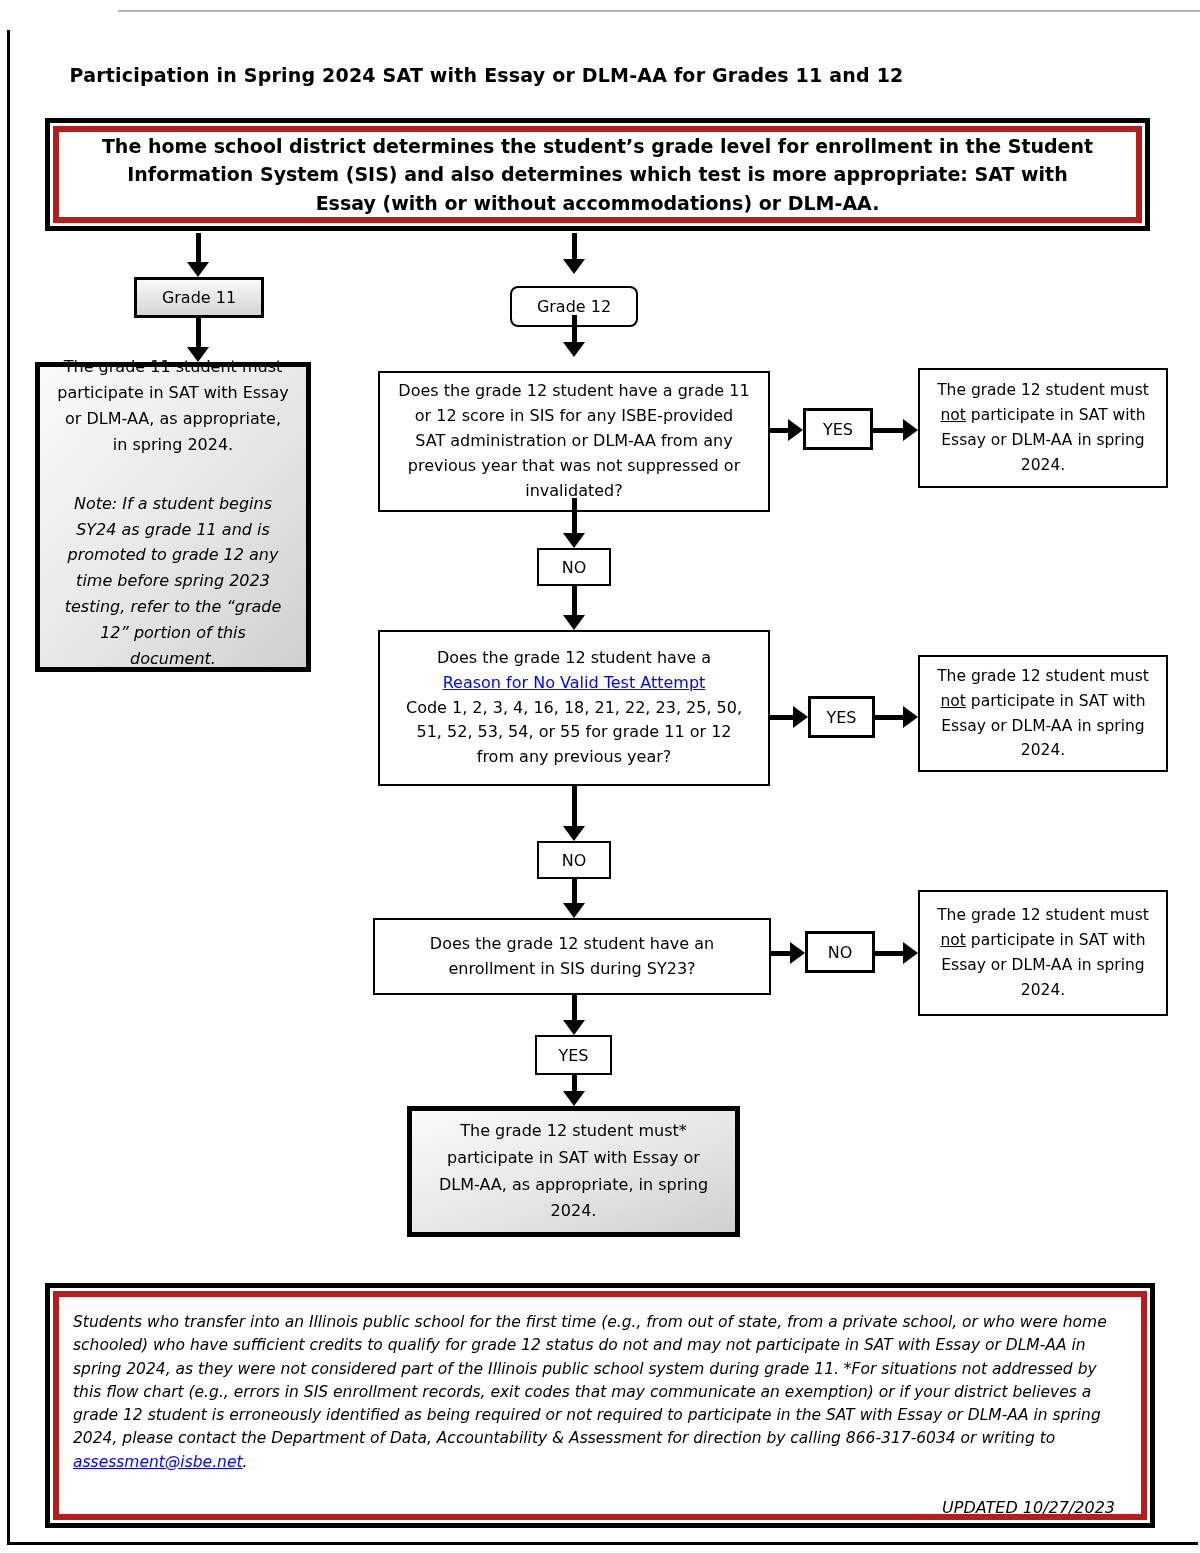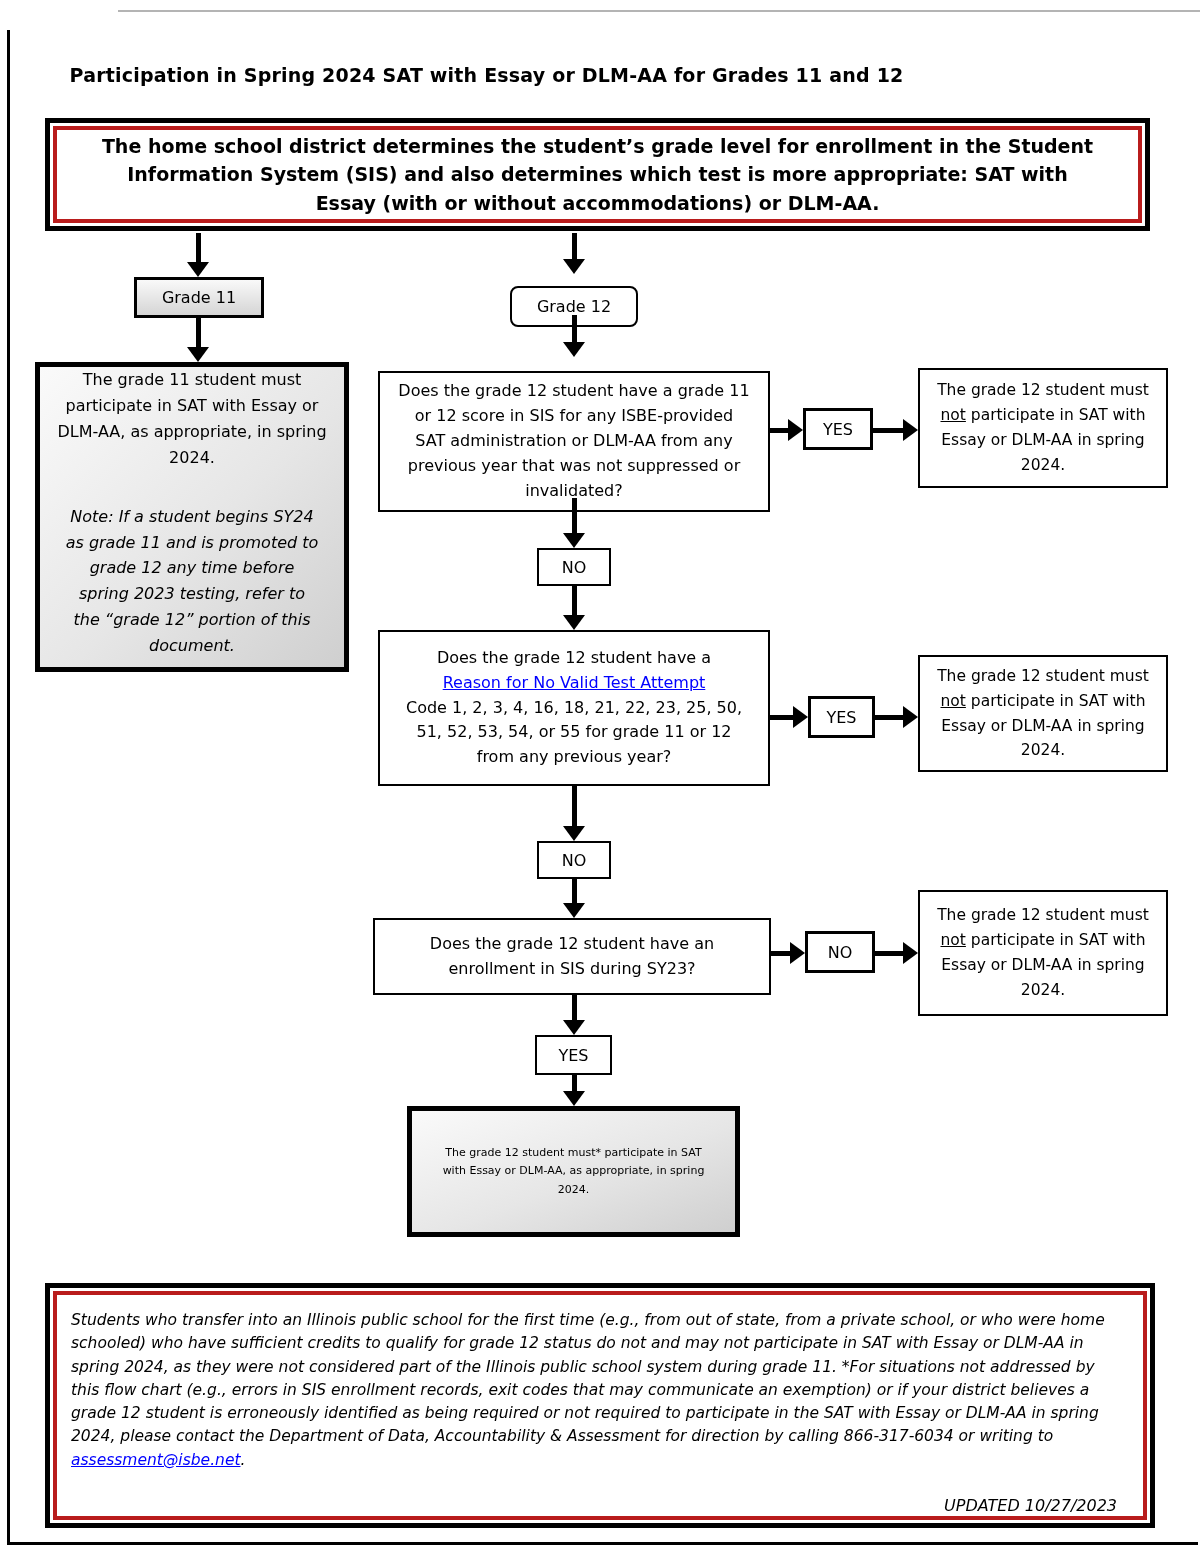--- a/index.html
+++ b/index.html
@@ -14,7 +14,7 @@
 
   
   .dbl { position:absolute; box-sizing:border-box; border:5px solid #000; background:#fff; padding:3px; }
-  .dbl-inner { box-sizing:border-box; width:100%; height:100%; border:4px solid #b91c1c;
+  .dbl-inner { box-sizing:border-box; width:100%; height:100%; border:6px solid #b91c1c;
                display:flex; flex-direction:column; justify-content:center; }
   .intro-text { text-align:center; font-weight:bold; font-size:19px; line-height:1.5; padding:0 40px; }
 

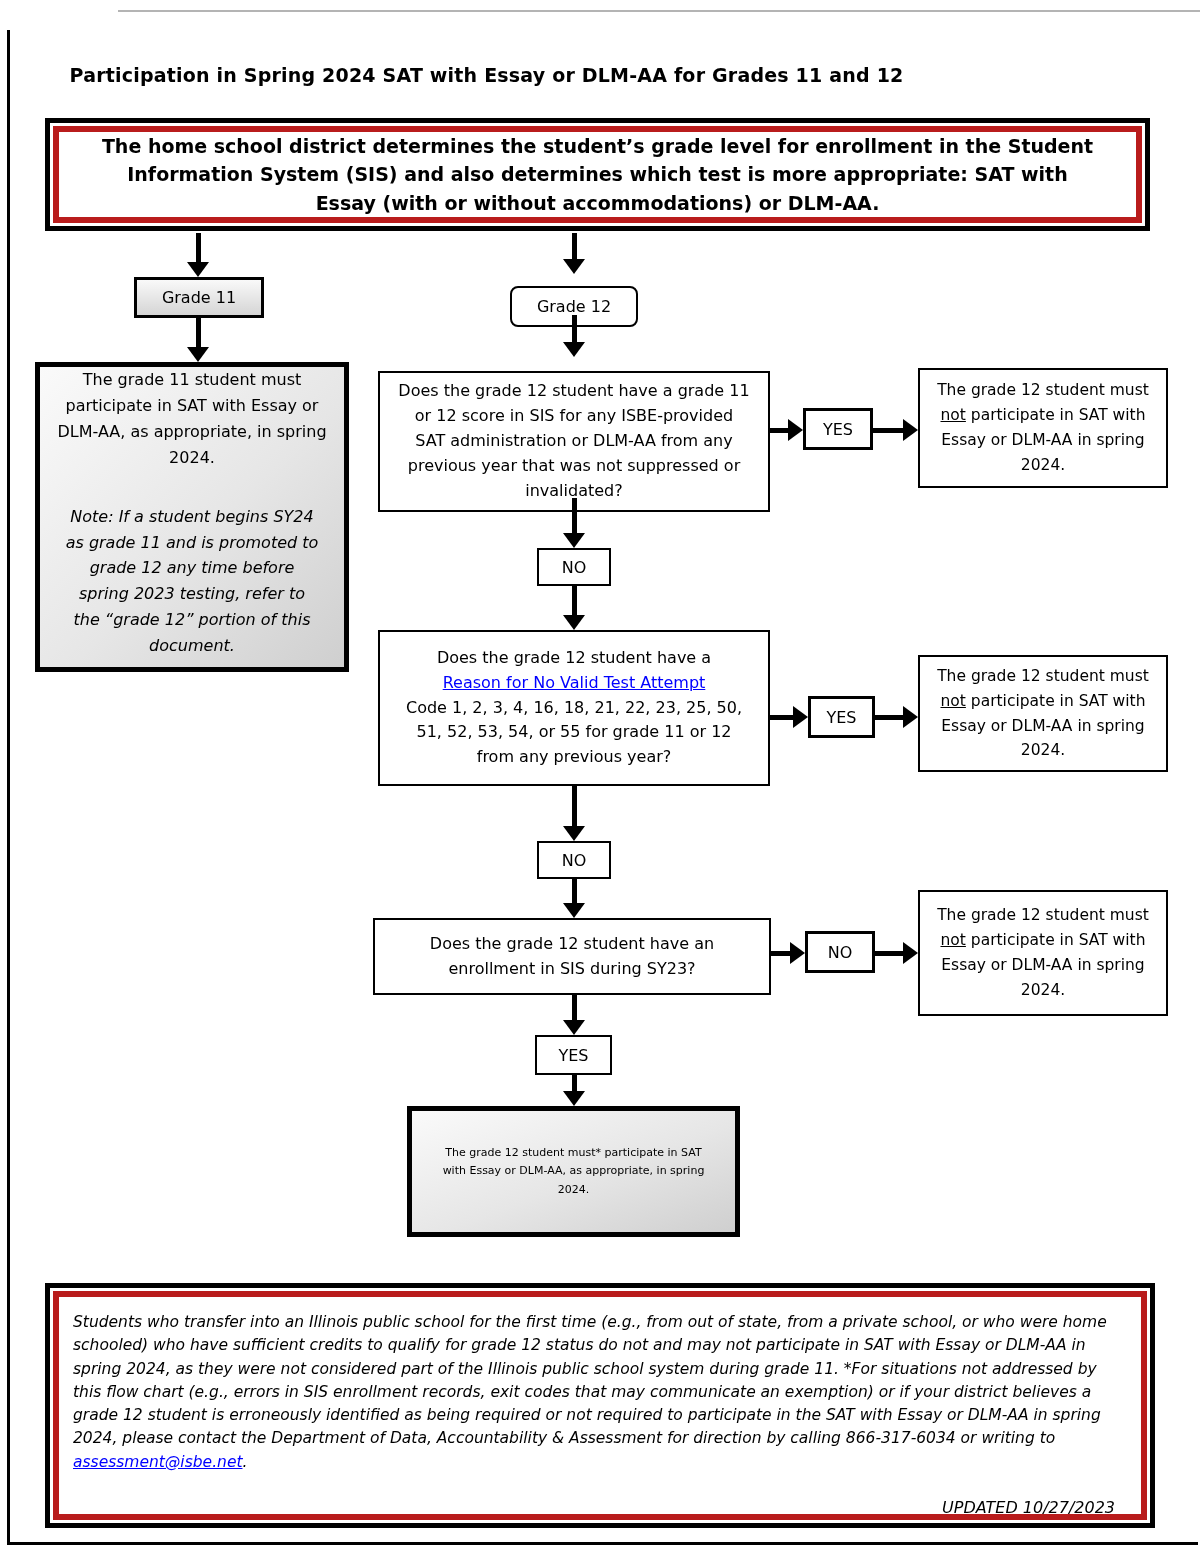--- a/index.html
+++ b/index.html
@@ -90,7 +90,7 @@
       <div class="head"></div>
     </div>
 
-  <div class="box thick grad" style="left:35px; top:362px; width:314px; height:310px; padding:10px 16px;">
+  <div class="box thick grad" style="left:35px; top:362px; width:276px; height:310px; padding:10px 16px;">
     <p class="g11-main">The grade 11 student must participate in SAT with Essay or DLM-AA, as appropriate, in spring 2024.</p>
     <p class="g11-note">Note: If a student begins SY24 as grade 11 and is promoted to grade 12 any time before spring 2023 testing, refer to the “grade 12” portion of this document.</p>
   </div>

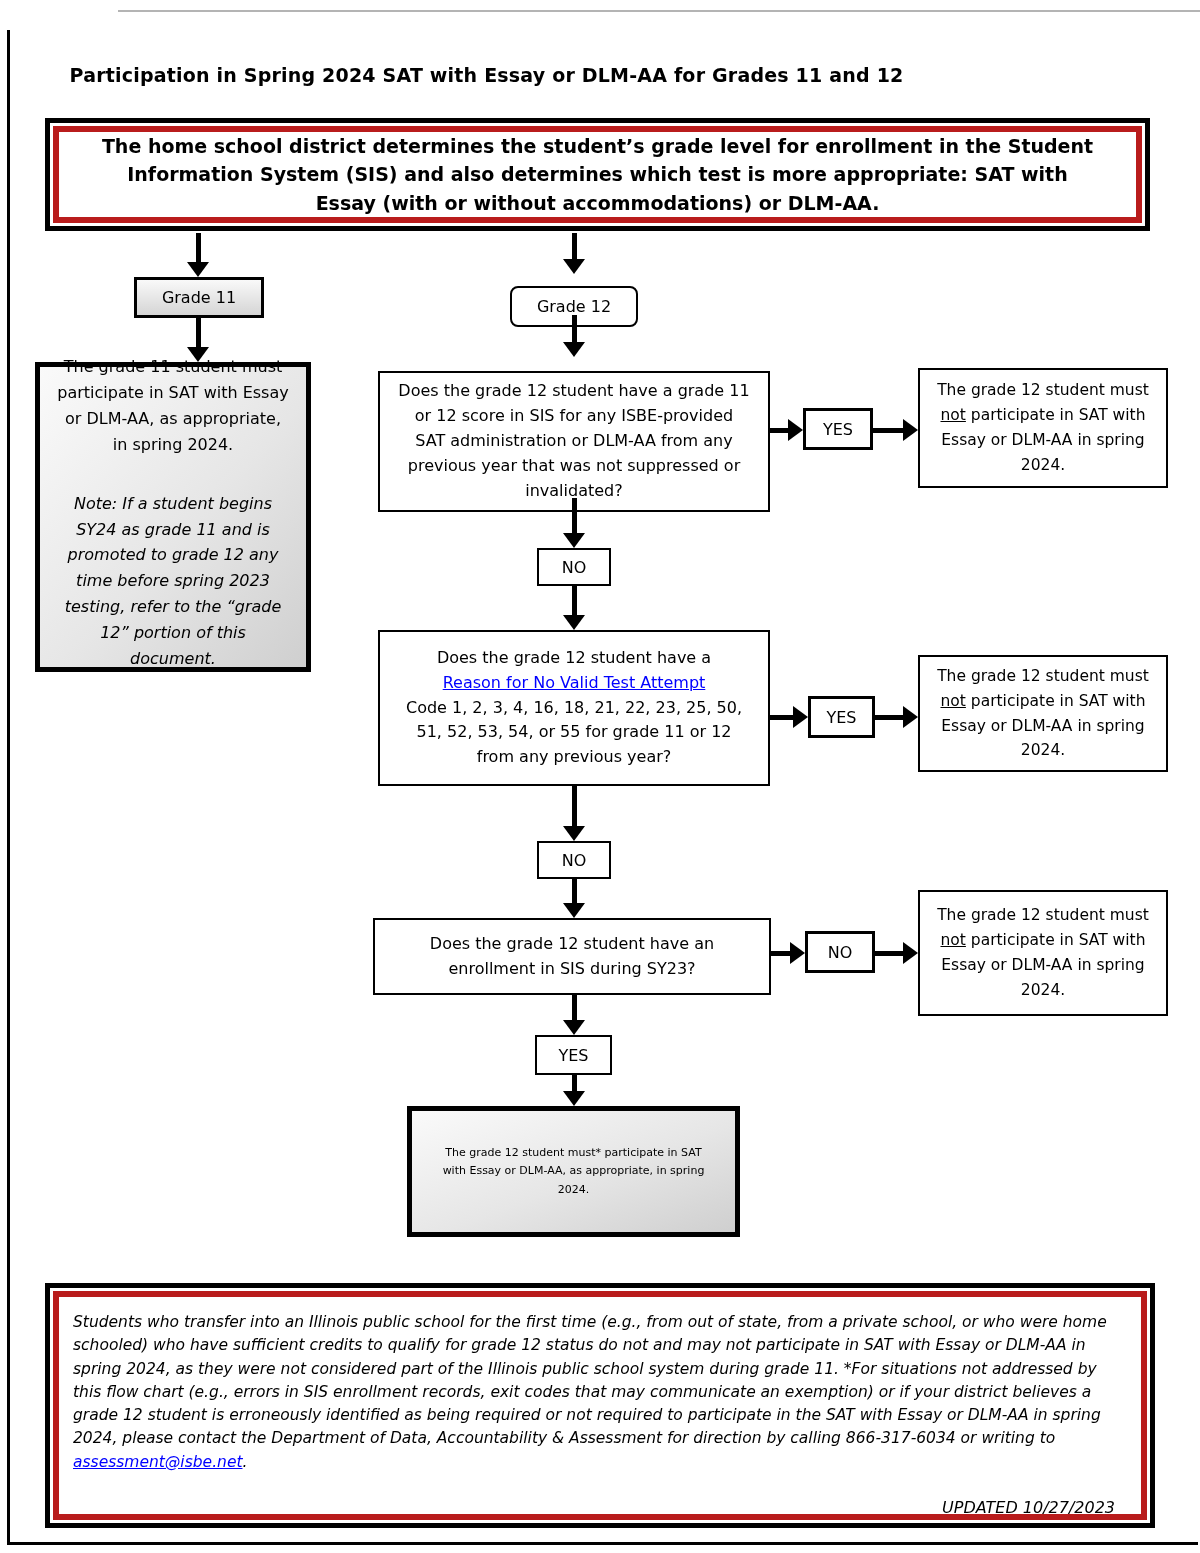--- a/index.html
+++ b/index.html
@@ -30,7 +30,7 @@
 
   .g11-main { font-size:16px; line-height:1.62; margin:0 0 25px 0; }
   .g11-note { font-size:16px; line-height:1.62; font-style:italic; margin:8px; }
-  .final-text { font-size:11px; line-height:1.66; }
+  .final-text { font-size:16px; line-height:1.66; }
 
   .u { text-decoration:underline; }
   a.link { color:#0000ff; cursor:pointer; }

